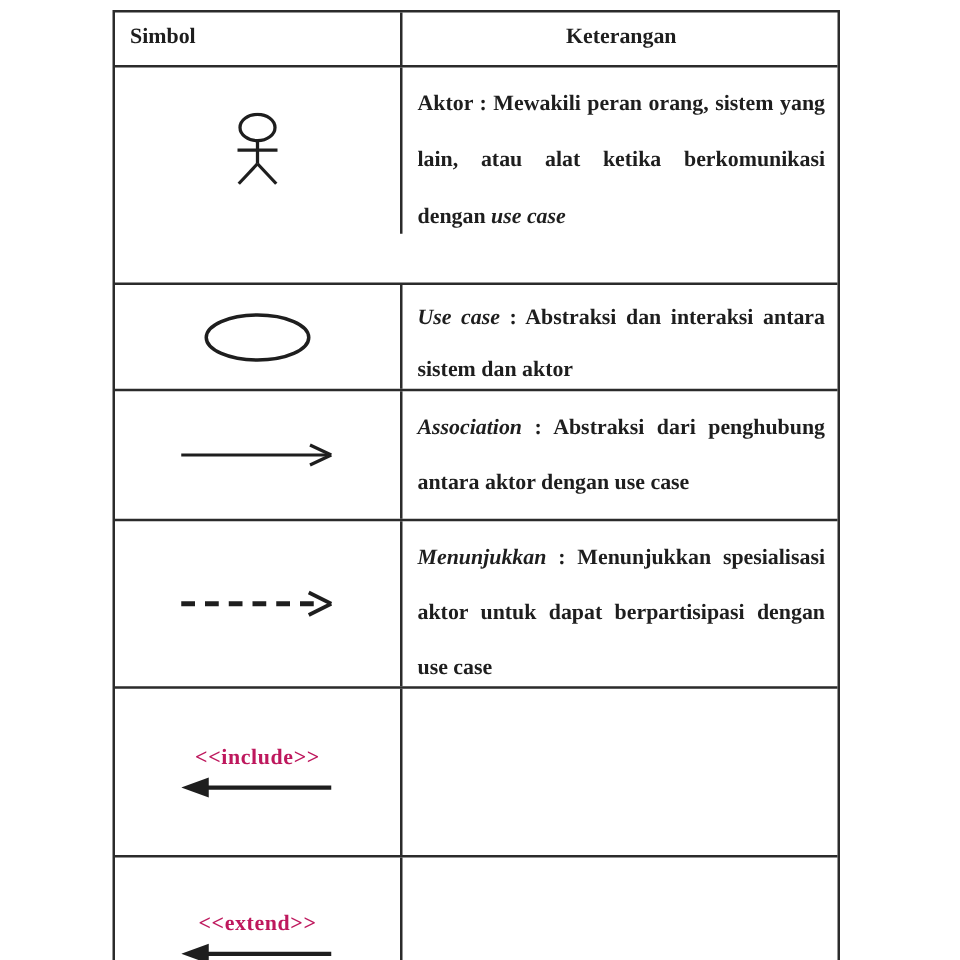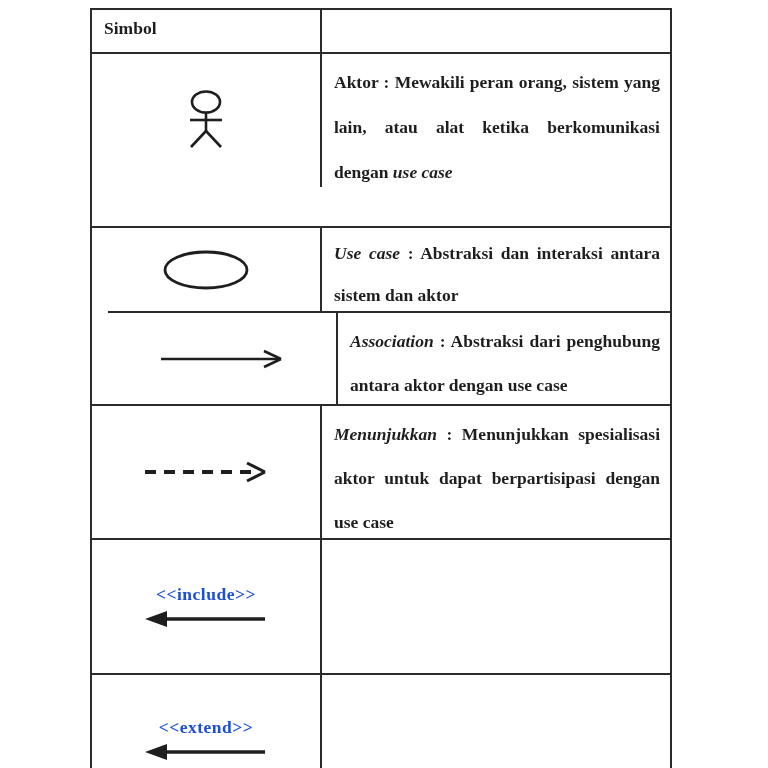--- a/index.html
+++ b/index.html
@@ -54,6 +54,9 @@
   <div class="row hdr h-hdr">
     <div class="cell sym" style="align-items:flex-start;justify-content:flex-start;">
       <span>Simbol</span>
+    </div>
+    <div class="cell">
+      <span>Keterangan</span>
     </div>
   </div>
 

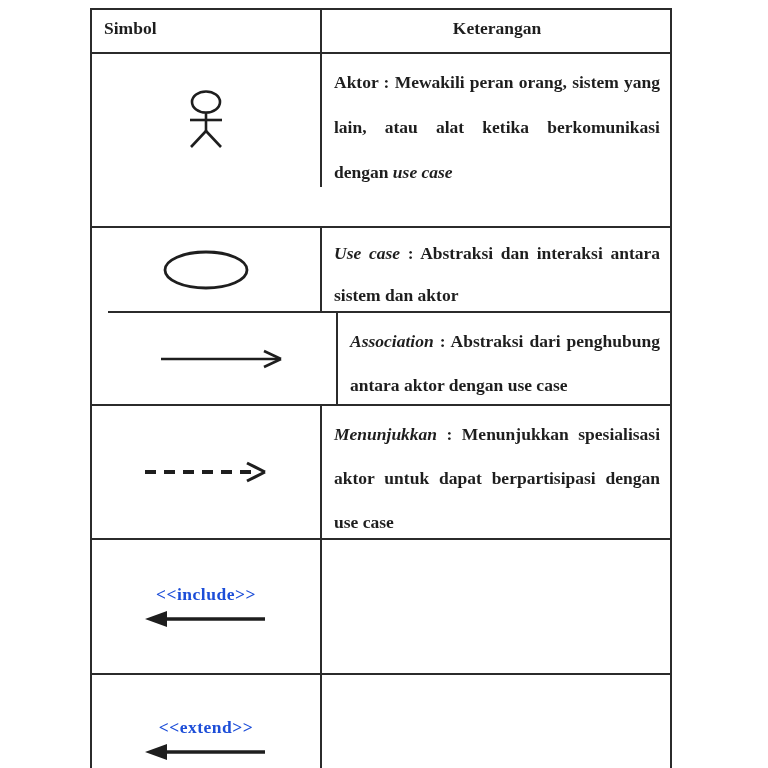--- a/index.html
+++ b/index.html
@@ -31,7 +31,7 @@
   .h-r1{height:135px;}
   .h-r2{height:85px;margin-top:39px;}
   .h-r2 .desc{line-height:42px;padding-top:4px;}
-  .h-r3{height:93px;margin-left:16px;}
+  .h-r3{height:104px;}
   .h-r3 .desc{line-height:44px;padding-top:6px;}
   .h-r4{height:134px;}
   .h-r4 .desc{line-height:44px;}

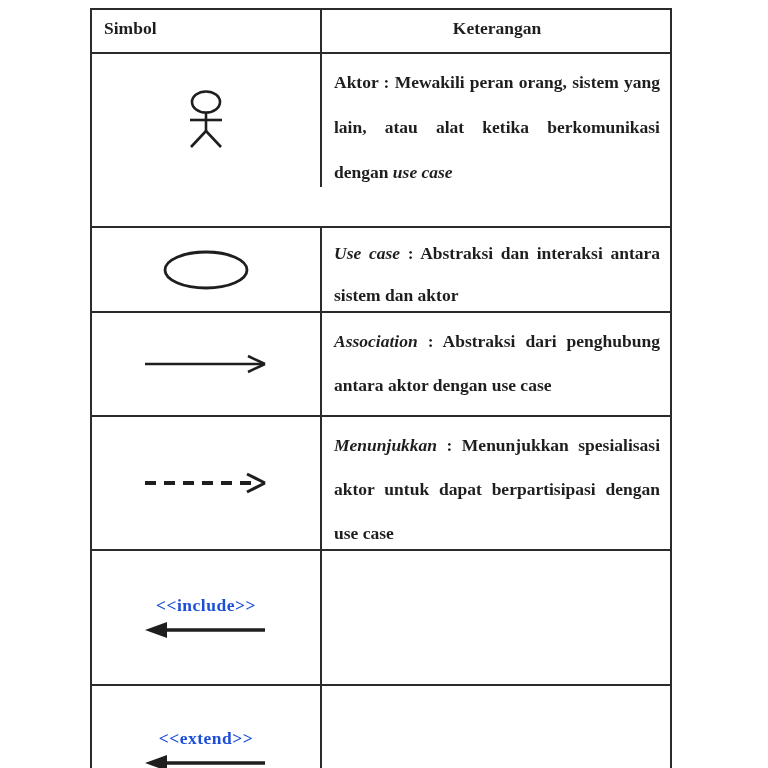--- a/index.html
+++ b/index.html
@@ -41,7 +41,7 @@
   .it{font-style:italic;}
   .sym svg{display:block;}
   .stereotype{
-    font-size:17.5px;color:#1d4ed8;letter-spacing:0.5px;
+    font-size:17.5px;color:#be185d;letter-spacing:0.5px;
     margin-bottom:4px;
   }
   .arrow-stack{display:flex;flex-direction:column;align-items:center;}

